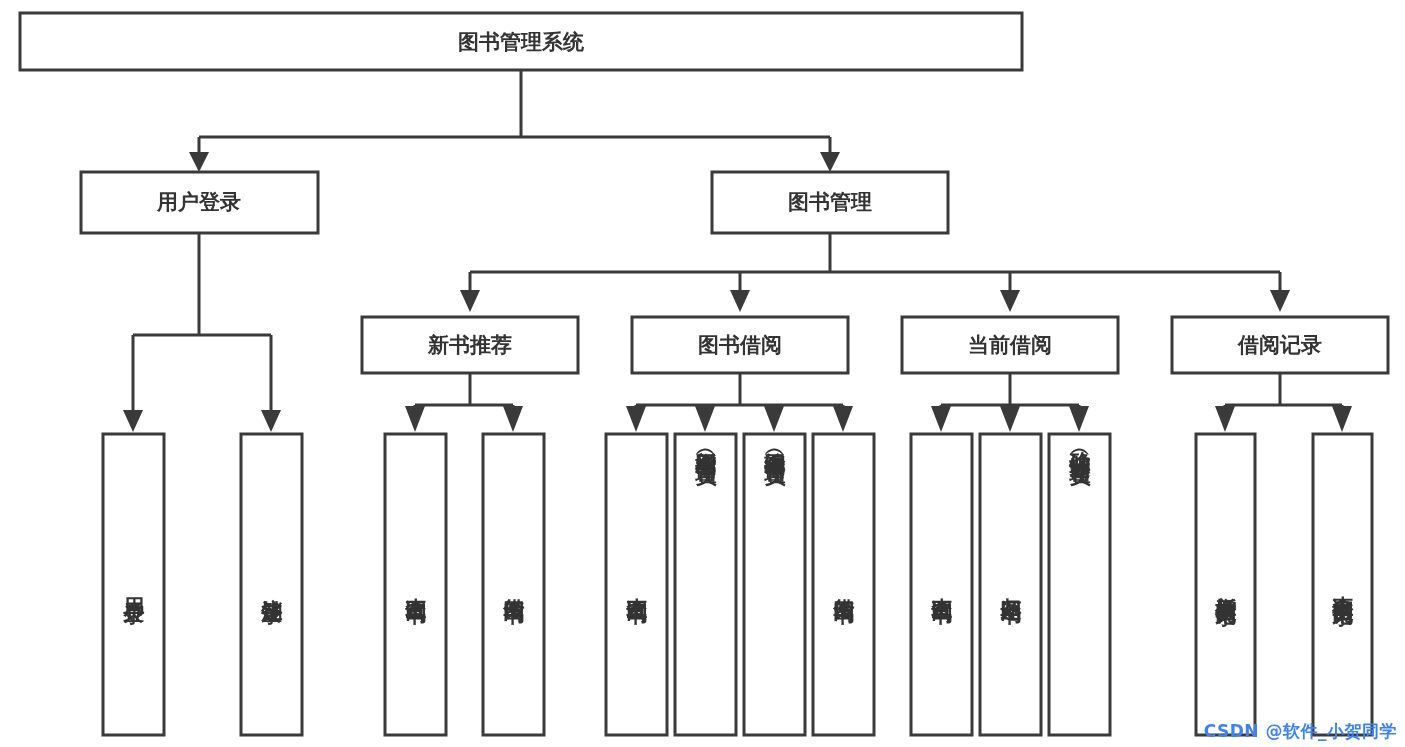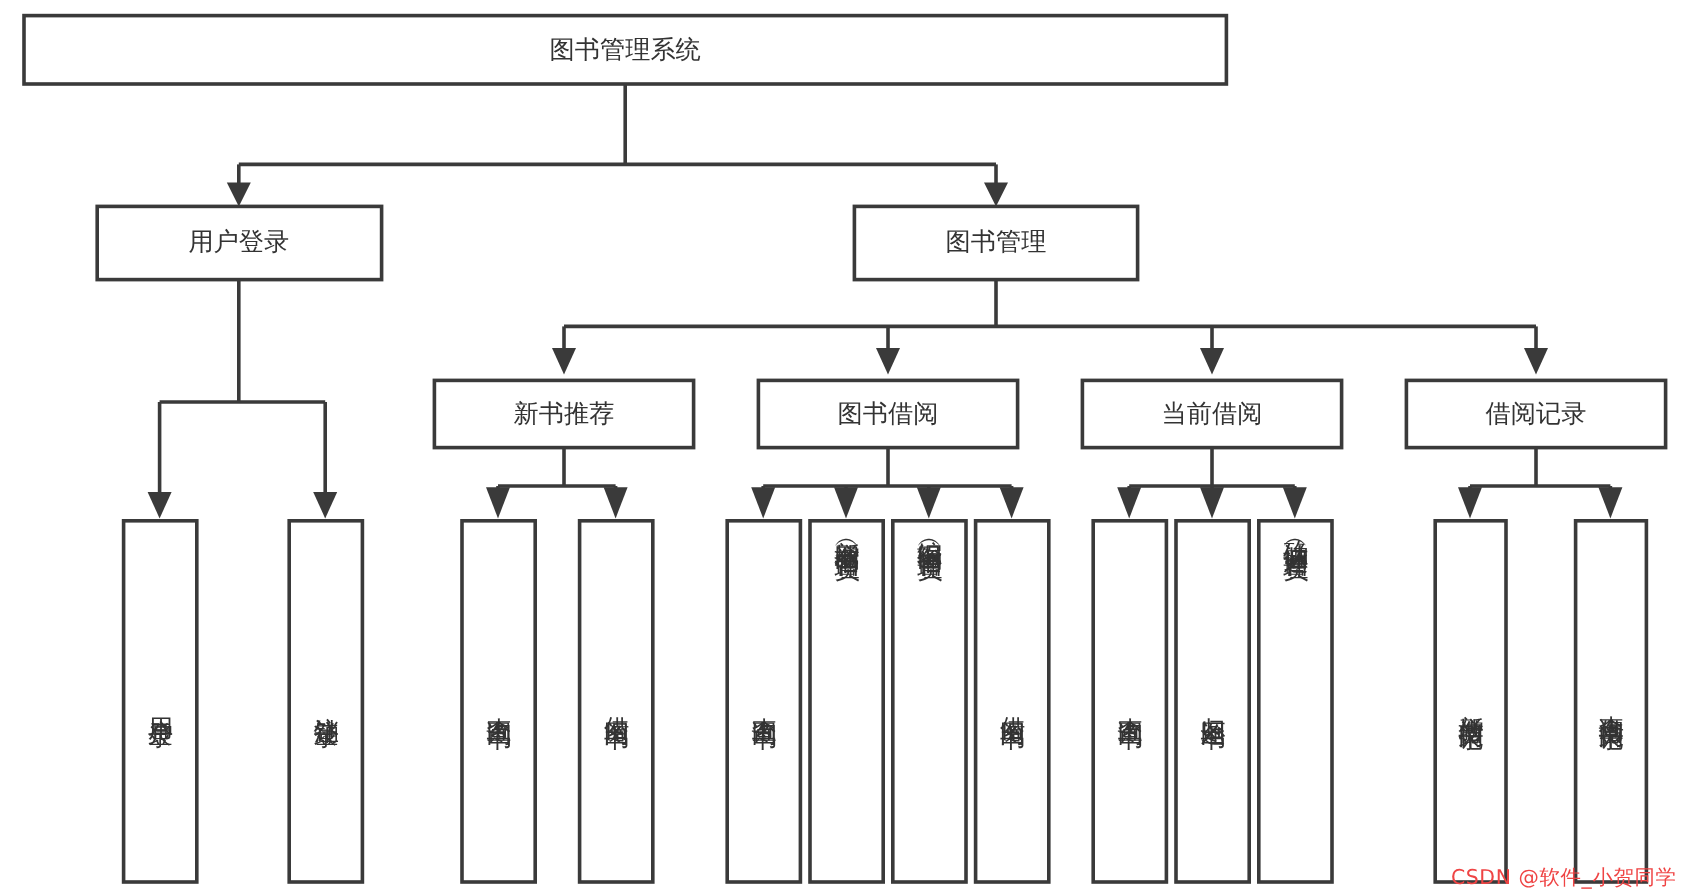--- a/index.html
+++ b/index.html
@@ -19,6 +19,7 @@
     position: relative;
     width: 1405px;
     height: 747px;
+    font-weight: bold;
   }
   svg#flowchart {
     display: block;

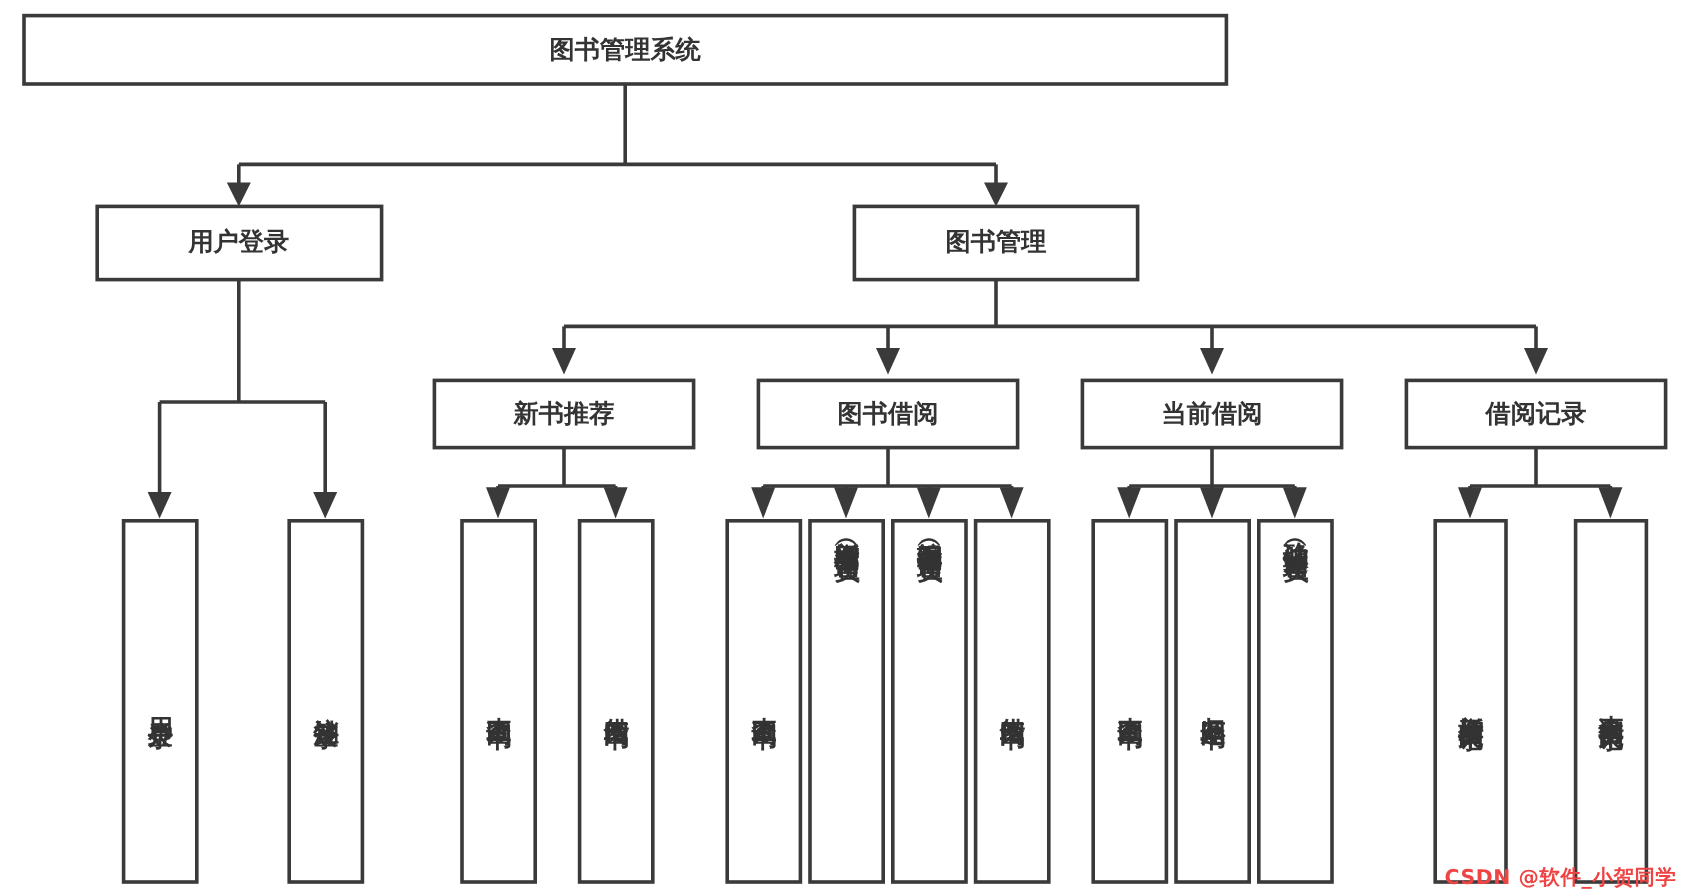--- a/index.html
+++ b/index.html
@@ -76,7 +76,7 @@
     bottom: 4px;
     font-family: "DejaVu Sans", "Liberation Sans", sans-serif;
     font-size: 17px;
-    color: #ef4444;
+    color: #3b82f6;
     letter-spacing: 0.5px;
     user-select: none;
   }

